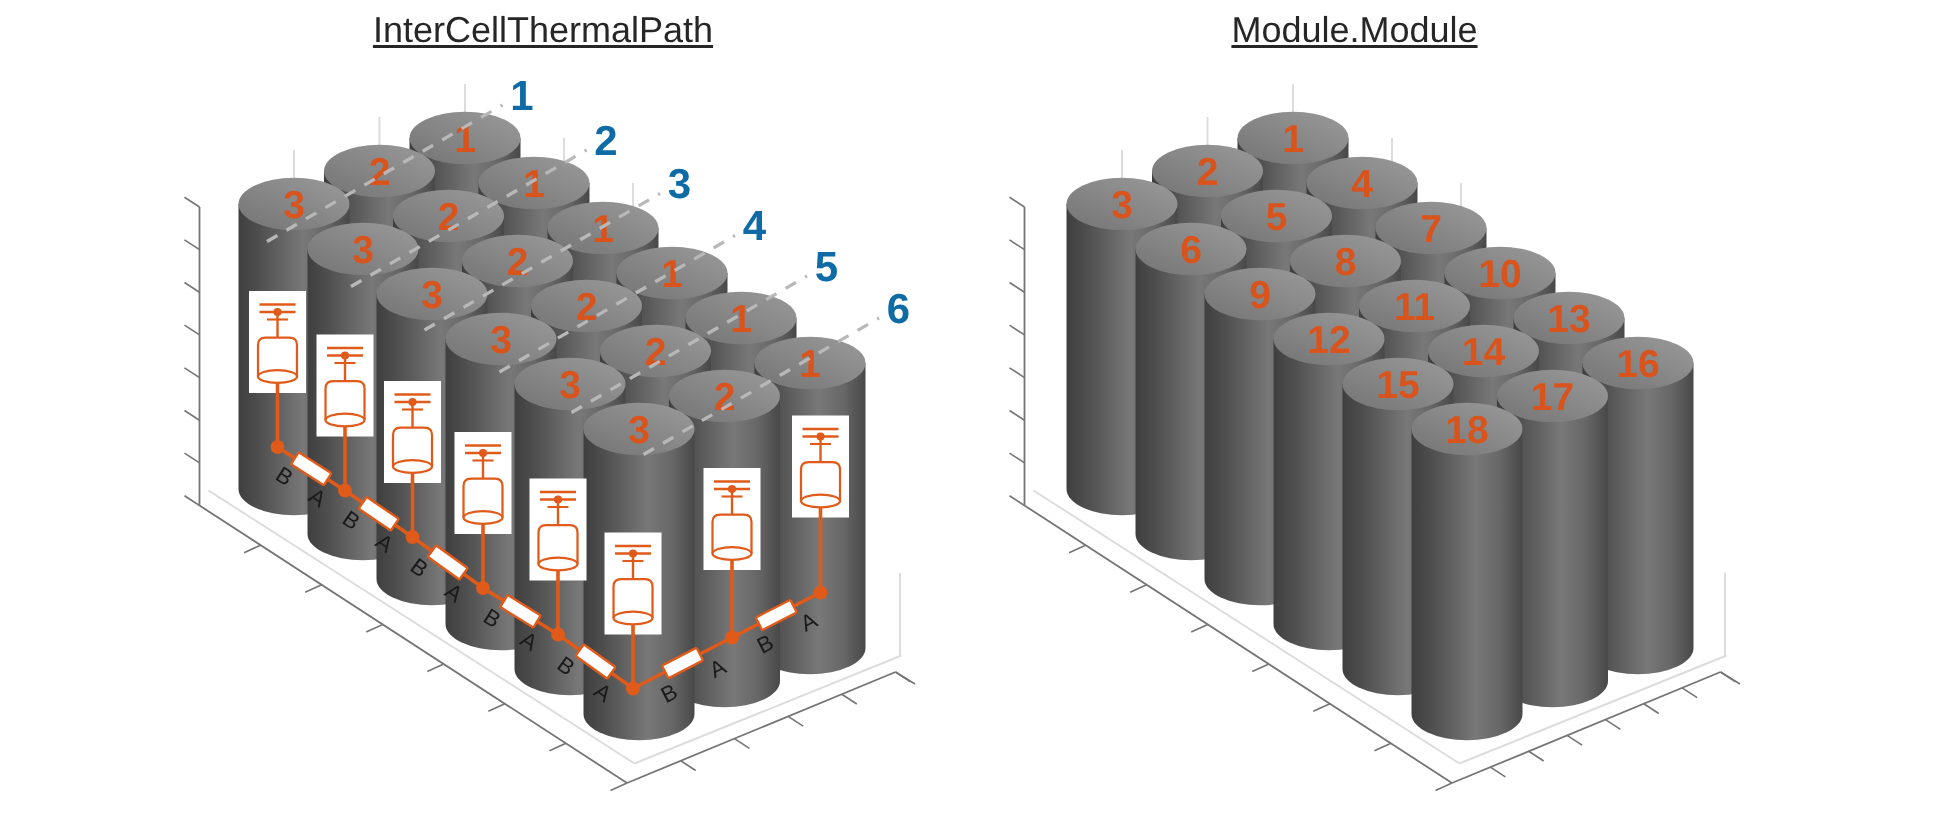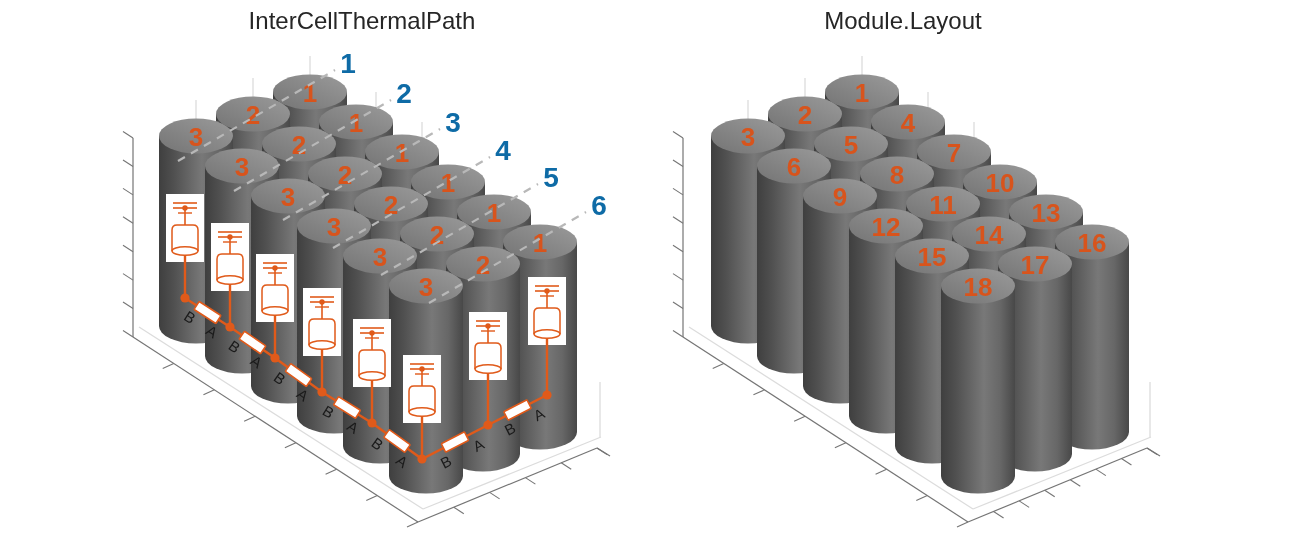--- a/index.html
+++ b/index.html
@@ -19,6 +19,7 @@
     font-weight:400;
     white-space:nowrap;
     letter-spacing:0px;
+    text-decoration:underline;
   }
   #titleL{left:362px;}
   #titleR{left:903px;}

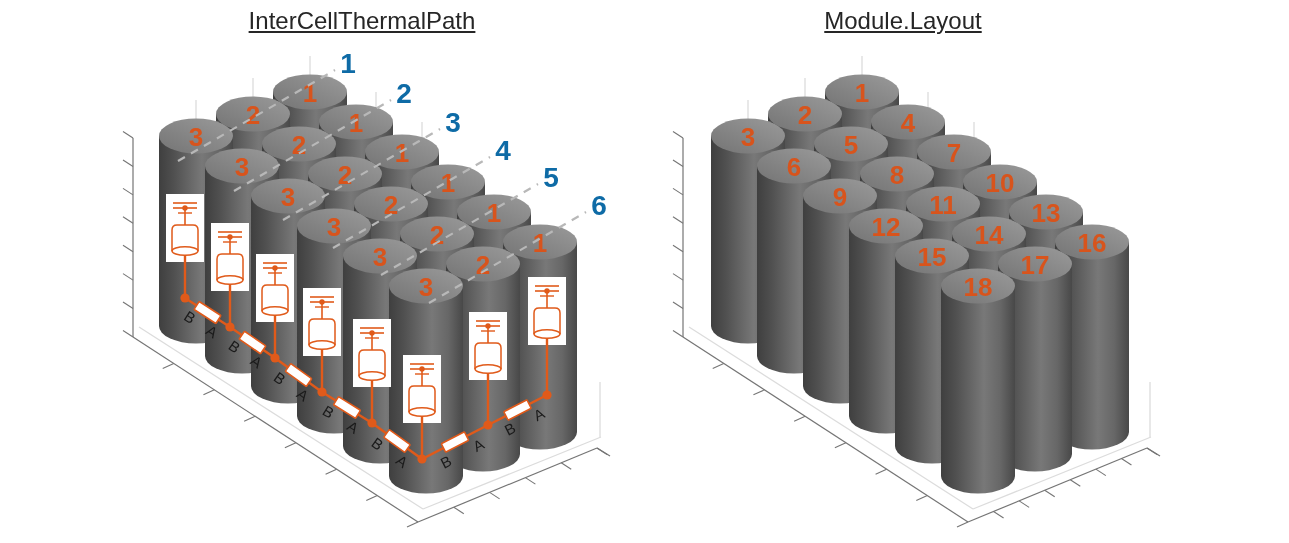--- a/index.html
+++ b/index.html
@@ -444,7 +444,7 @@
       <text x="599" y="215" font-size="28" font-weight="700" fill="#0e6ba6" text-anchor="middle" font-family="&quot;Liberation Sans&quot;, sans-serif">6</text>
     </svg>
   <div class="plot-title" id="titleL" style="color: rgb(38, 38, 38);">InterCellThermalPath</div>
-  <div class="plot-title" id="titleR" style="color: rgb(38, 38, 38);">Module.Layout</div>
+  <div class="plot-title" id="titleR" style="color: rgb(38, 38, 38);">Module.Module</div>
 </div>
 
 </body></html>

